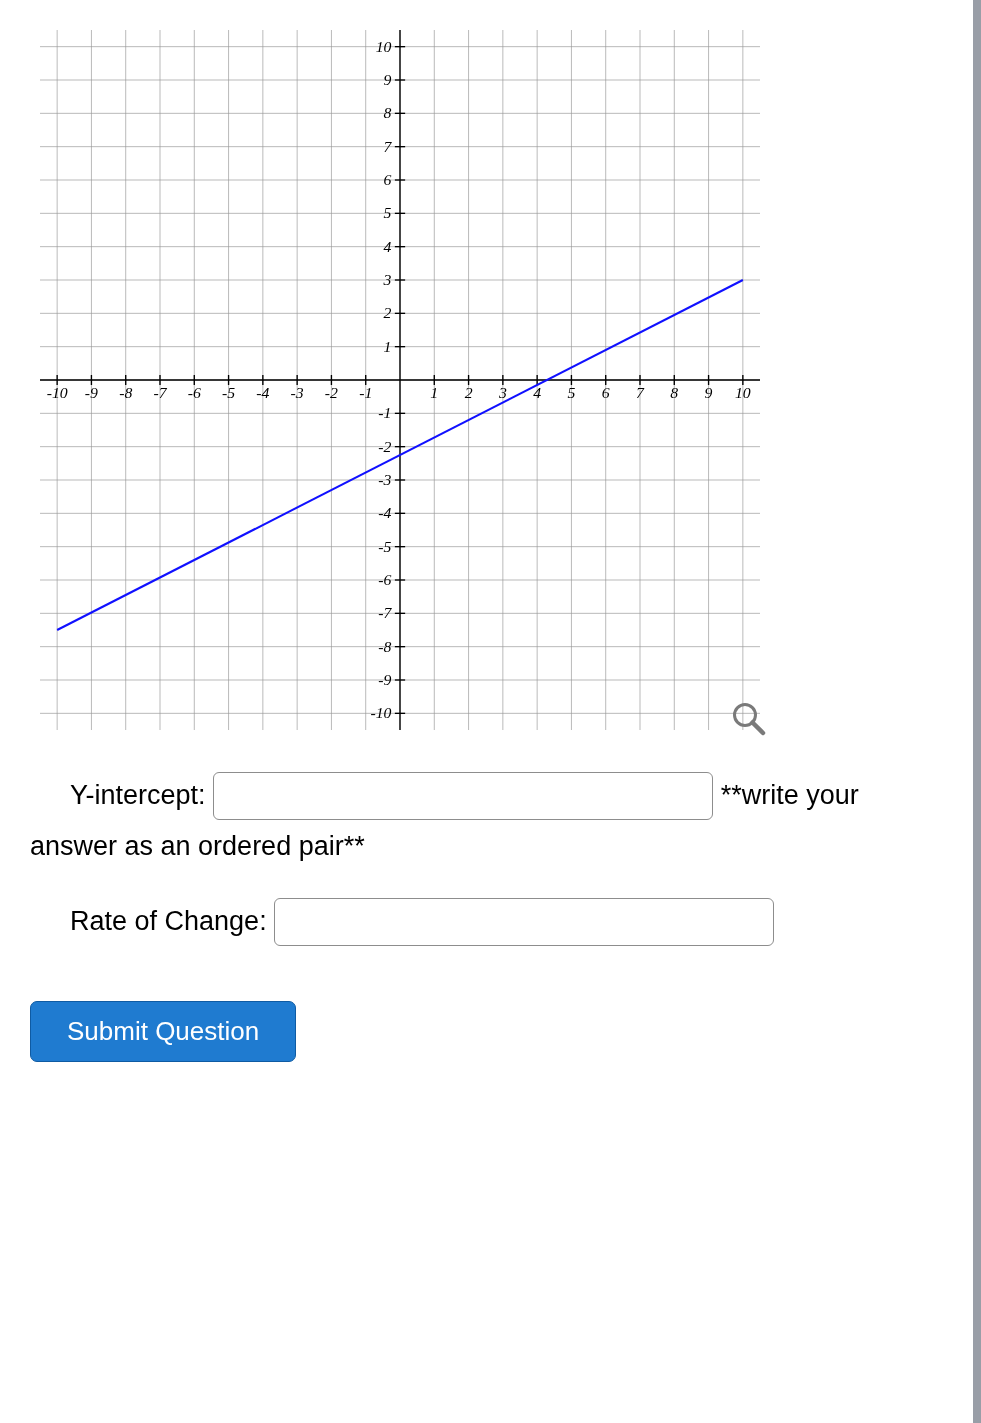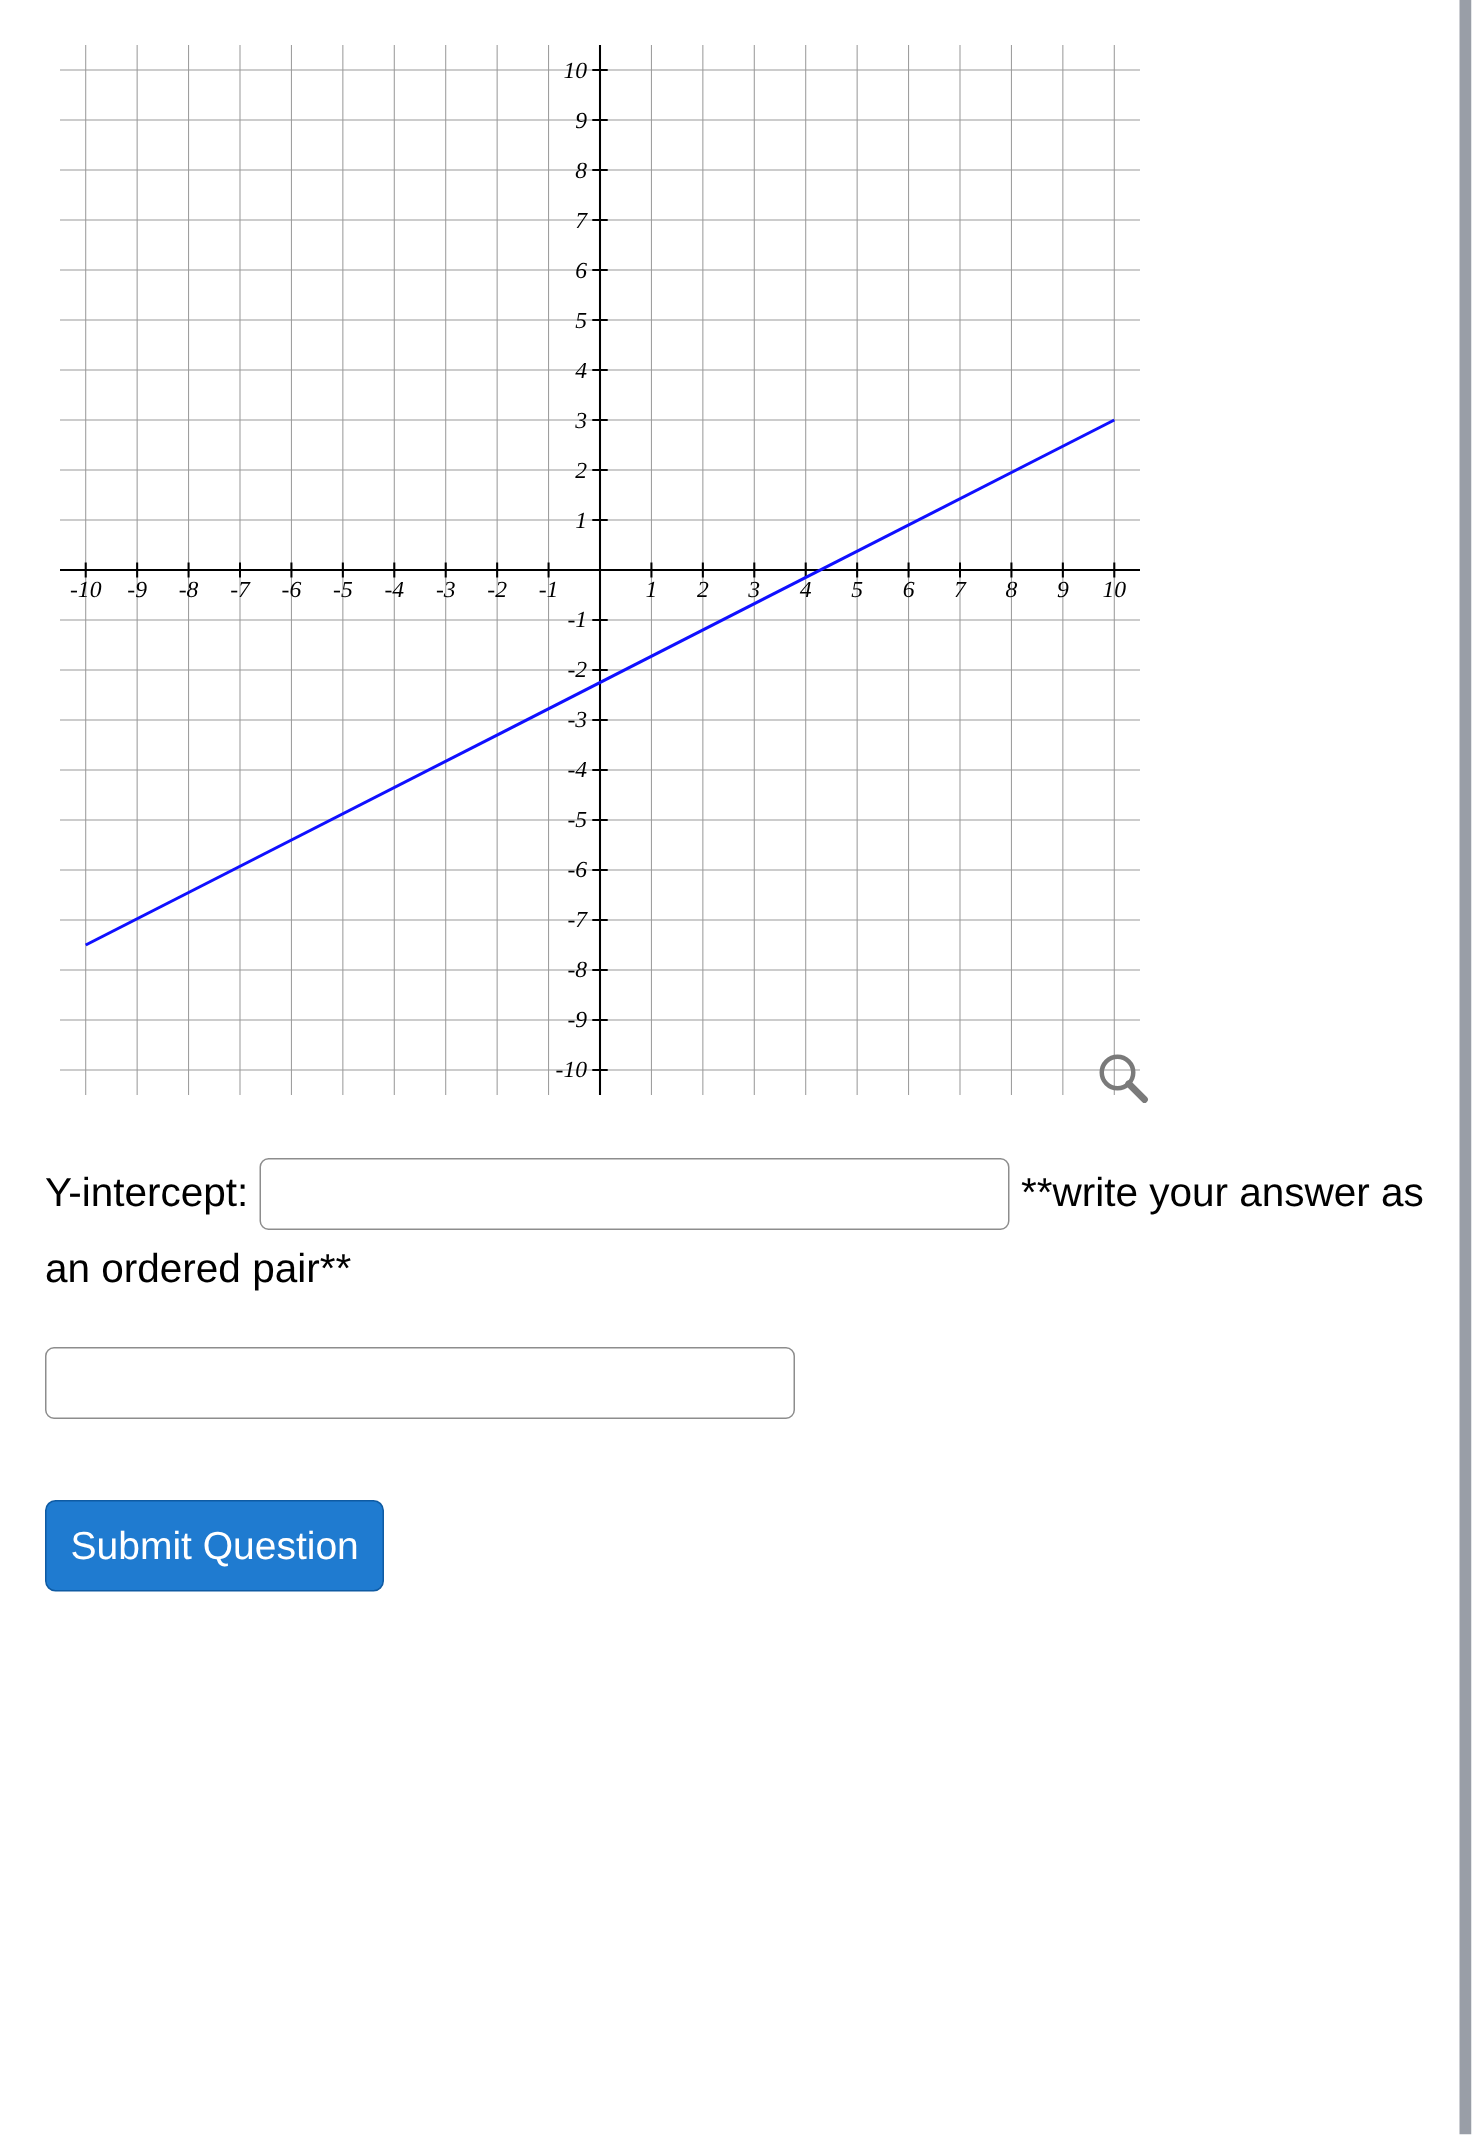--- a/index.html
+++ b/index.html
@@ -80,7 +80,7 @@
   #input-yint { width: 500px; }
   #input-zero { width: 450px; }
   #input-rate { width: 500px; }
-  .label-text { vertical-align: middle; }
+  .label-text { vertical-align: middle; margin-left: 40px; }
   .hint-text { vertical-align: middle; }
 
   .submit-btn {

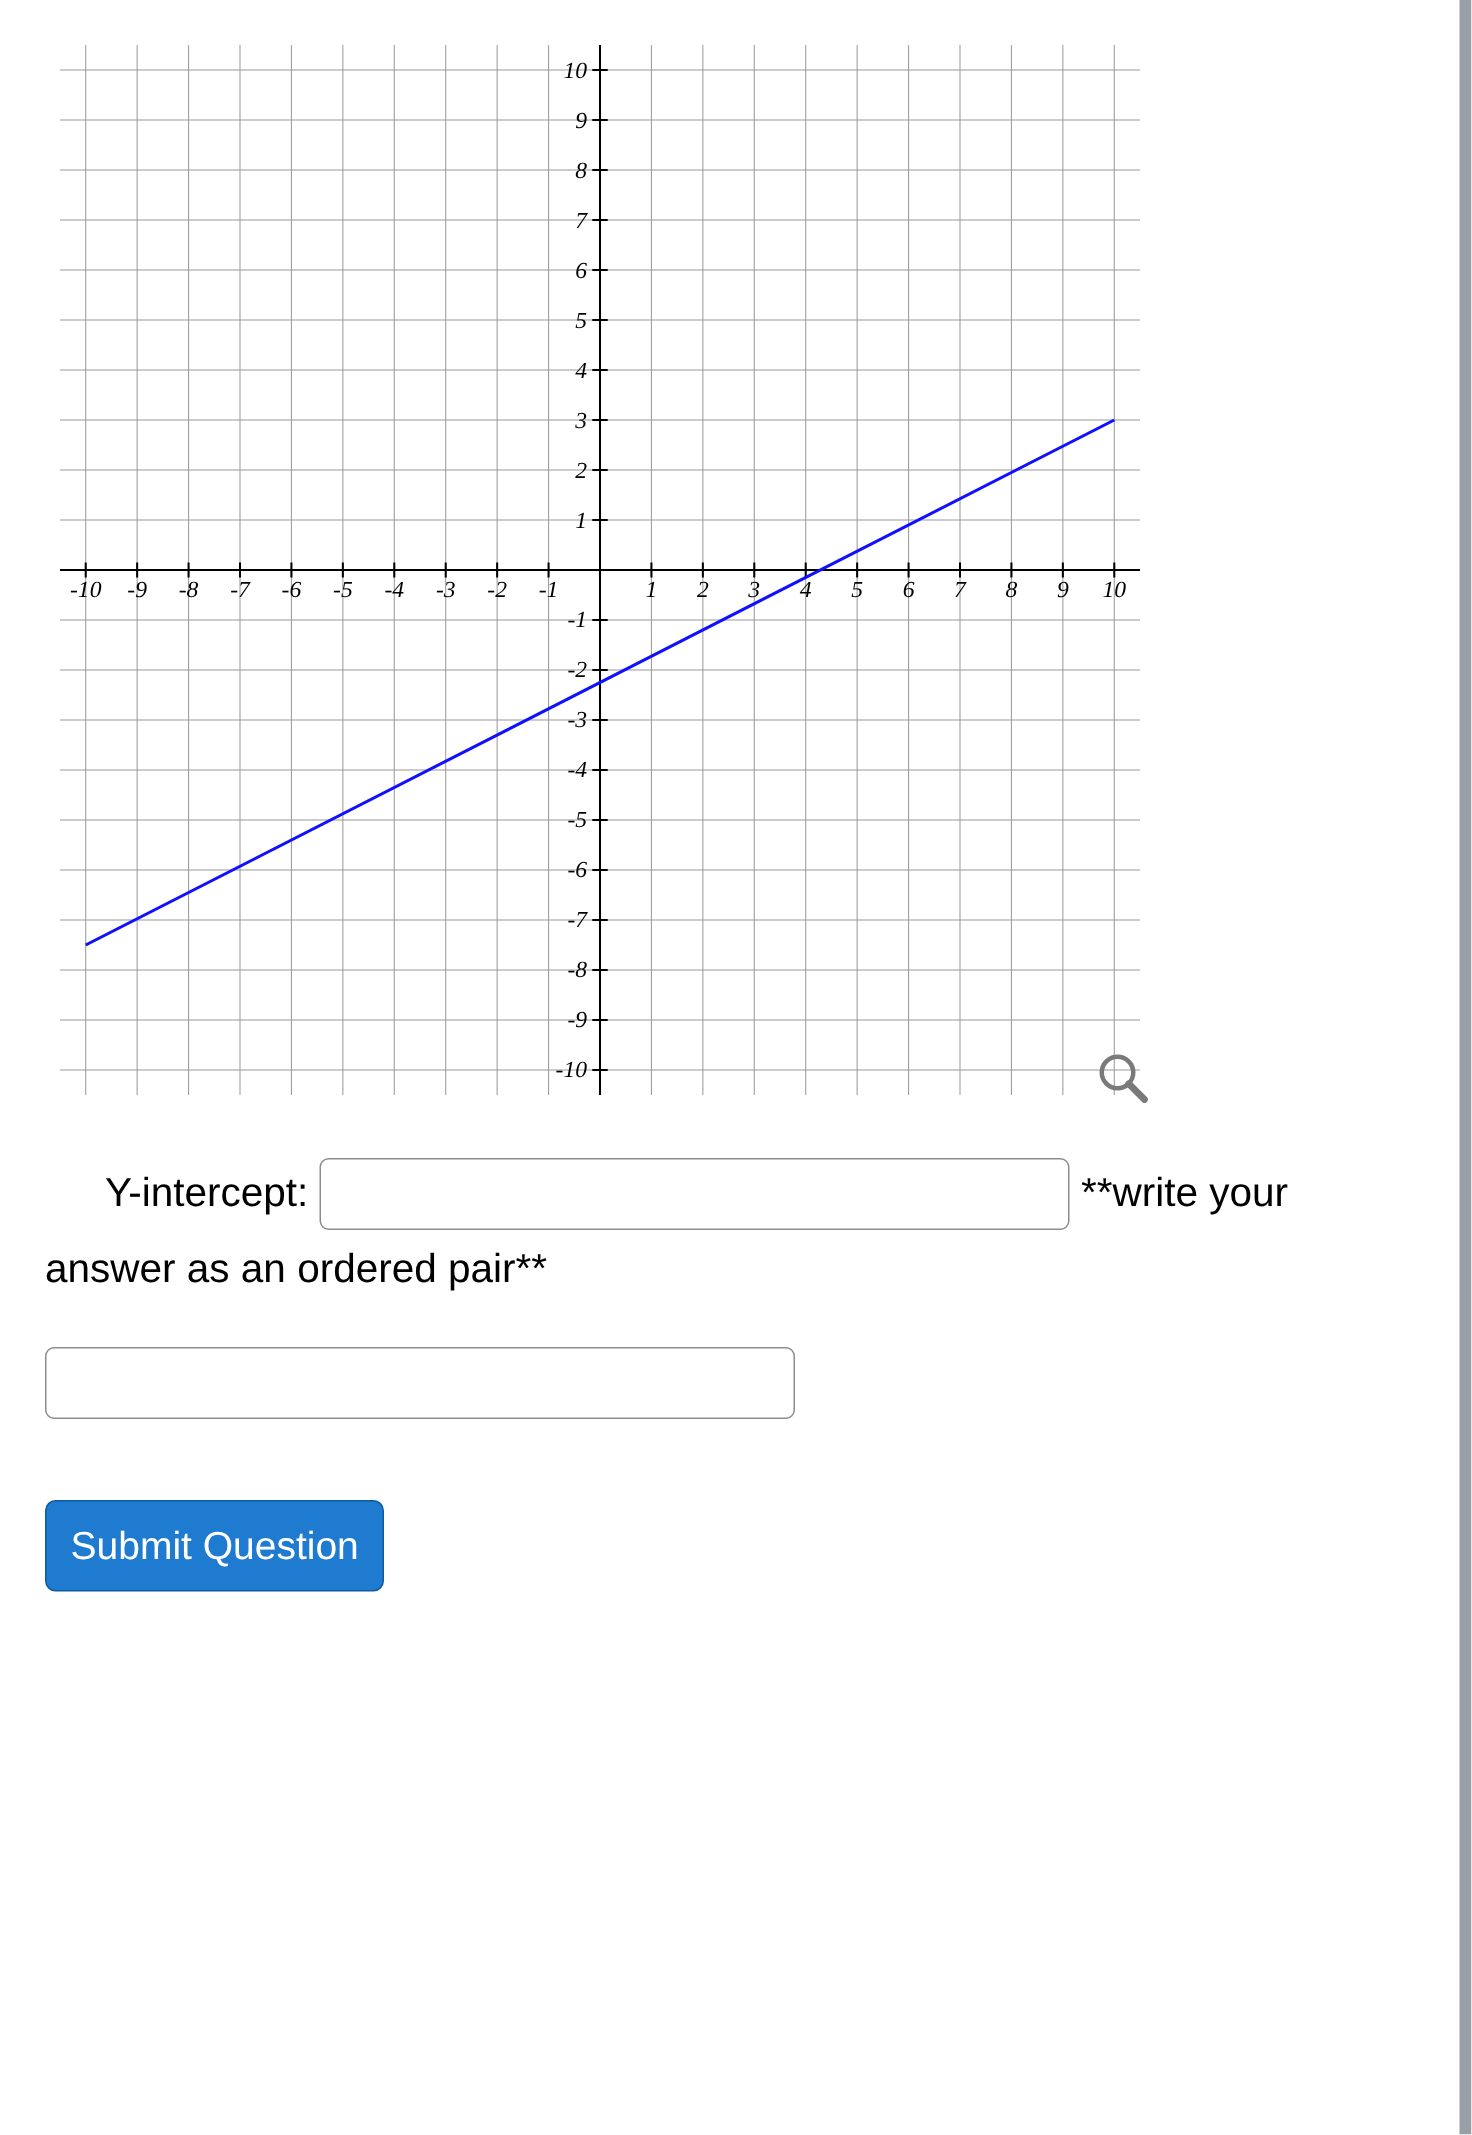--- a/index.html
+++ b/index.html
@@ -253,6 +253,7 @@
 
 
     <div class="row">
+      <span class="label-text">Rate of Change:</span>
       <input id="input-rate" class="text-input" type="text" value="" style="">
     </div>
 

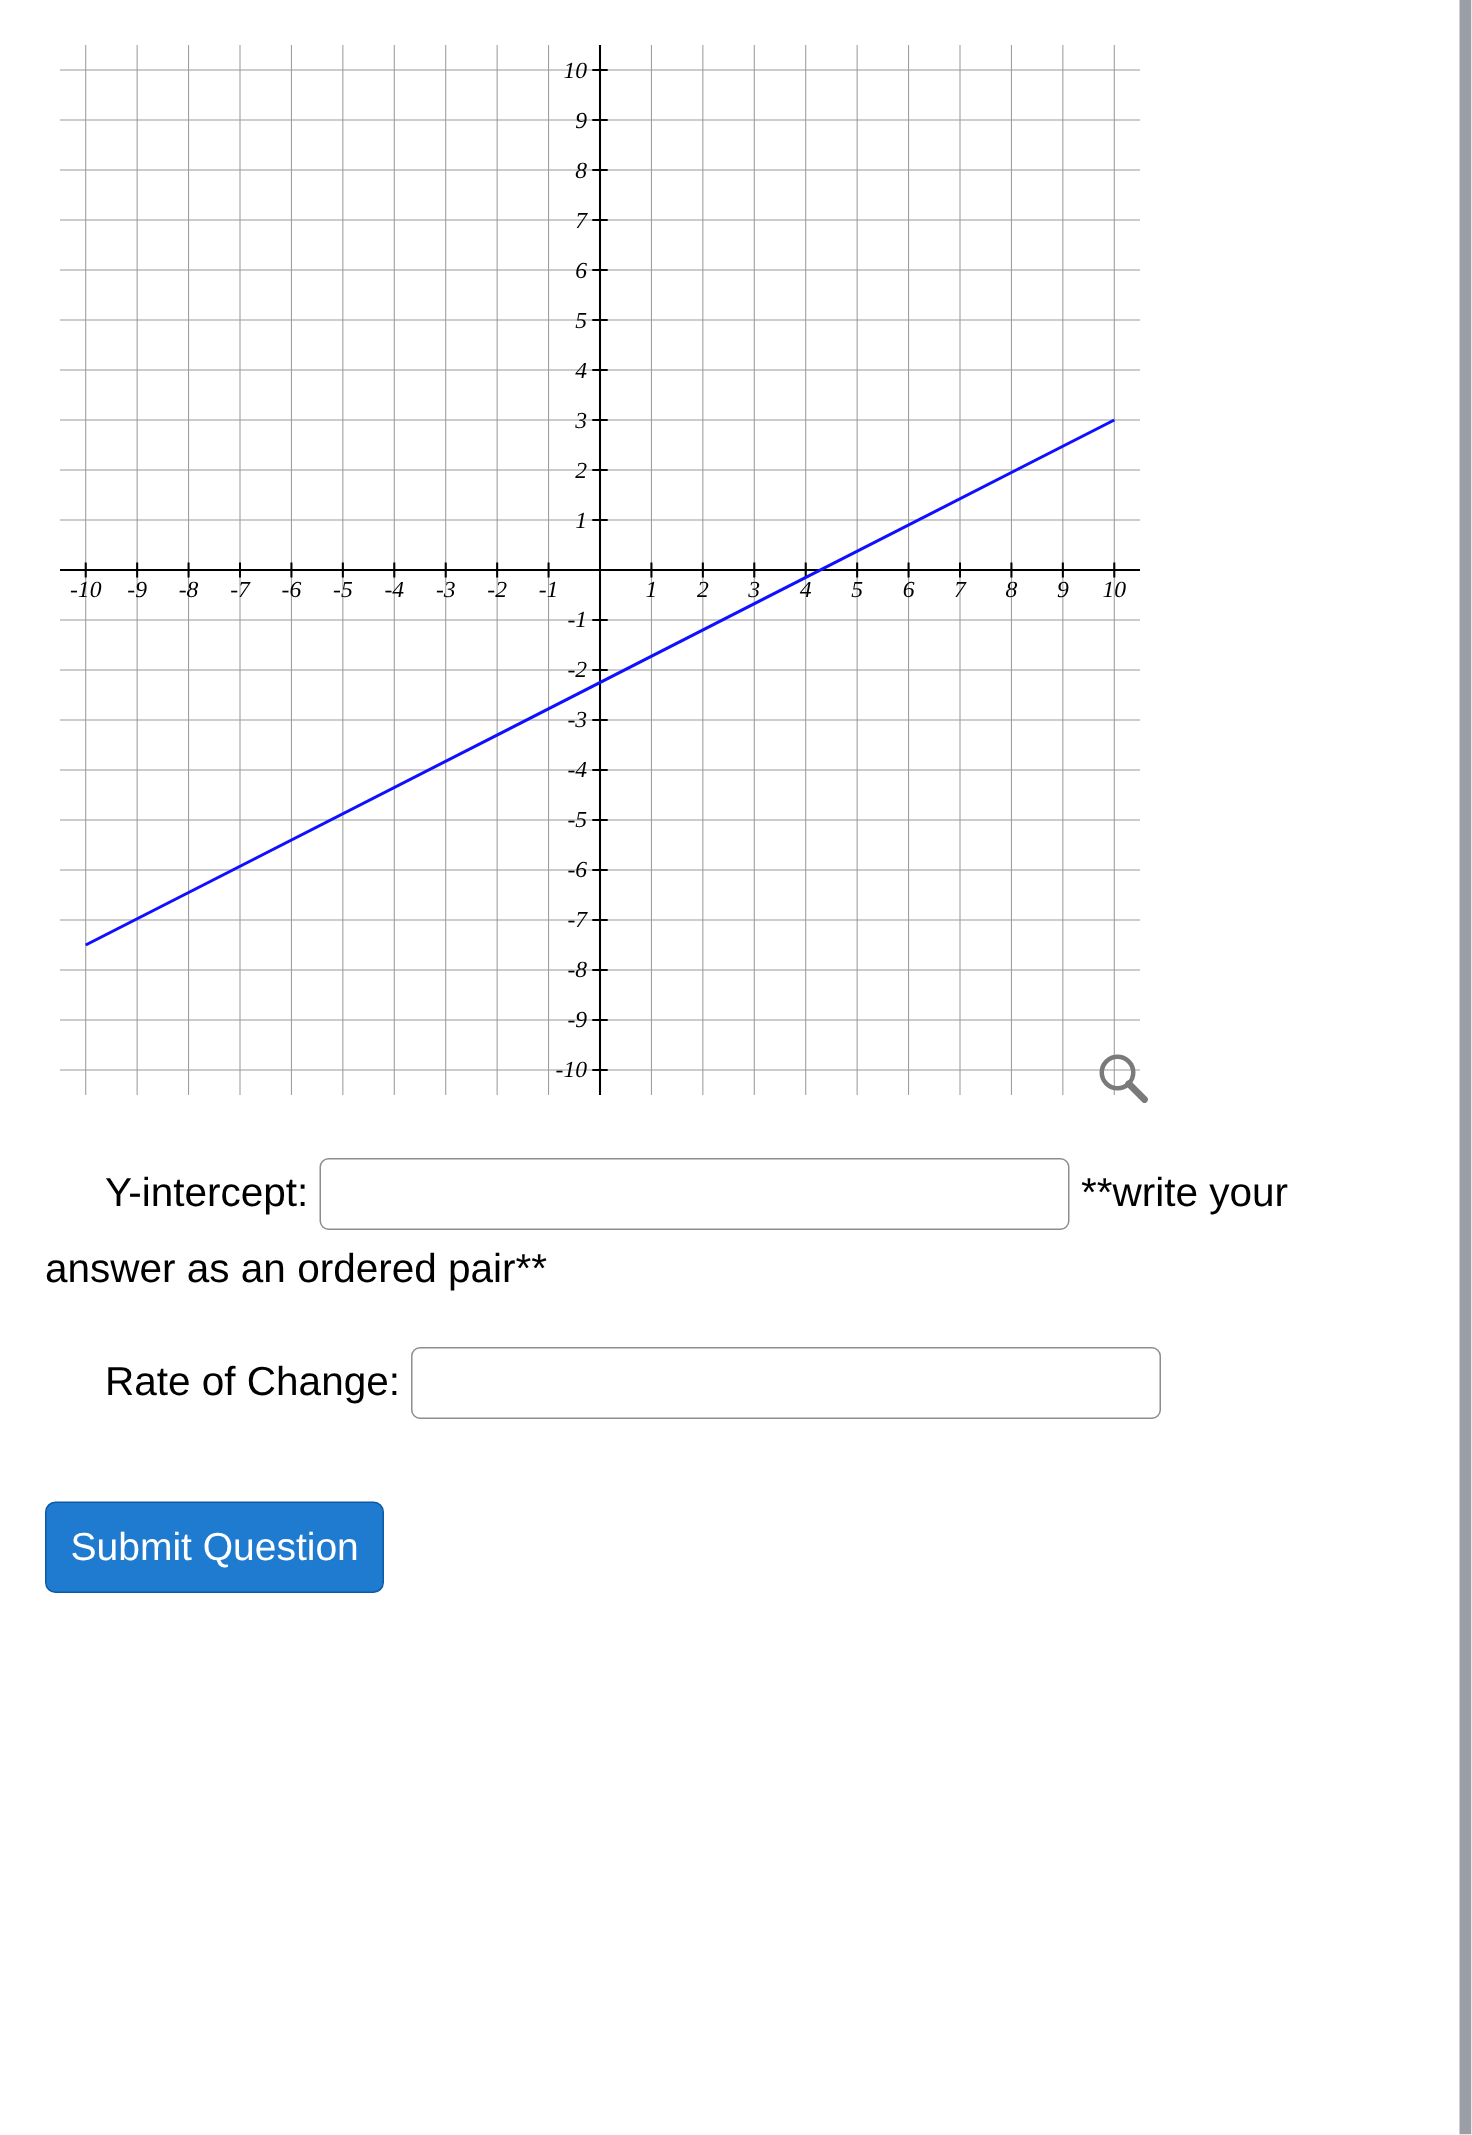--- a/index.html
+++ b/index.html
@@ -86,7 +86,7 @@
   .submit-btn {
     margin-top: 30px;
     display: inline-block;
-    padding: 14px 16px;
+    padding: 14px 36px;
     font-size: 26px;
     color: #fff;
     background: #1f7bd0;

